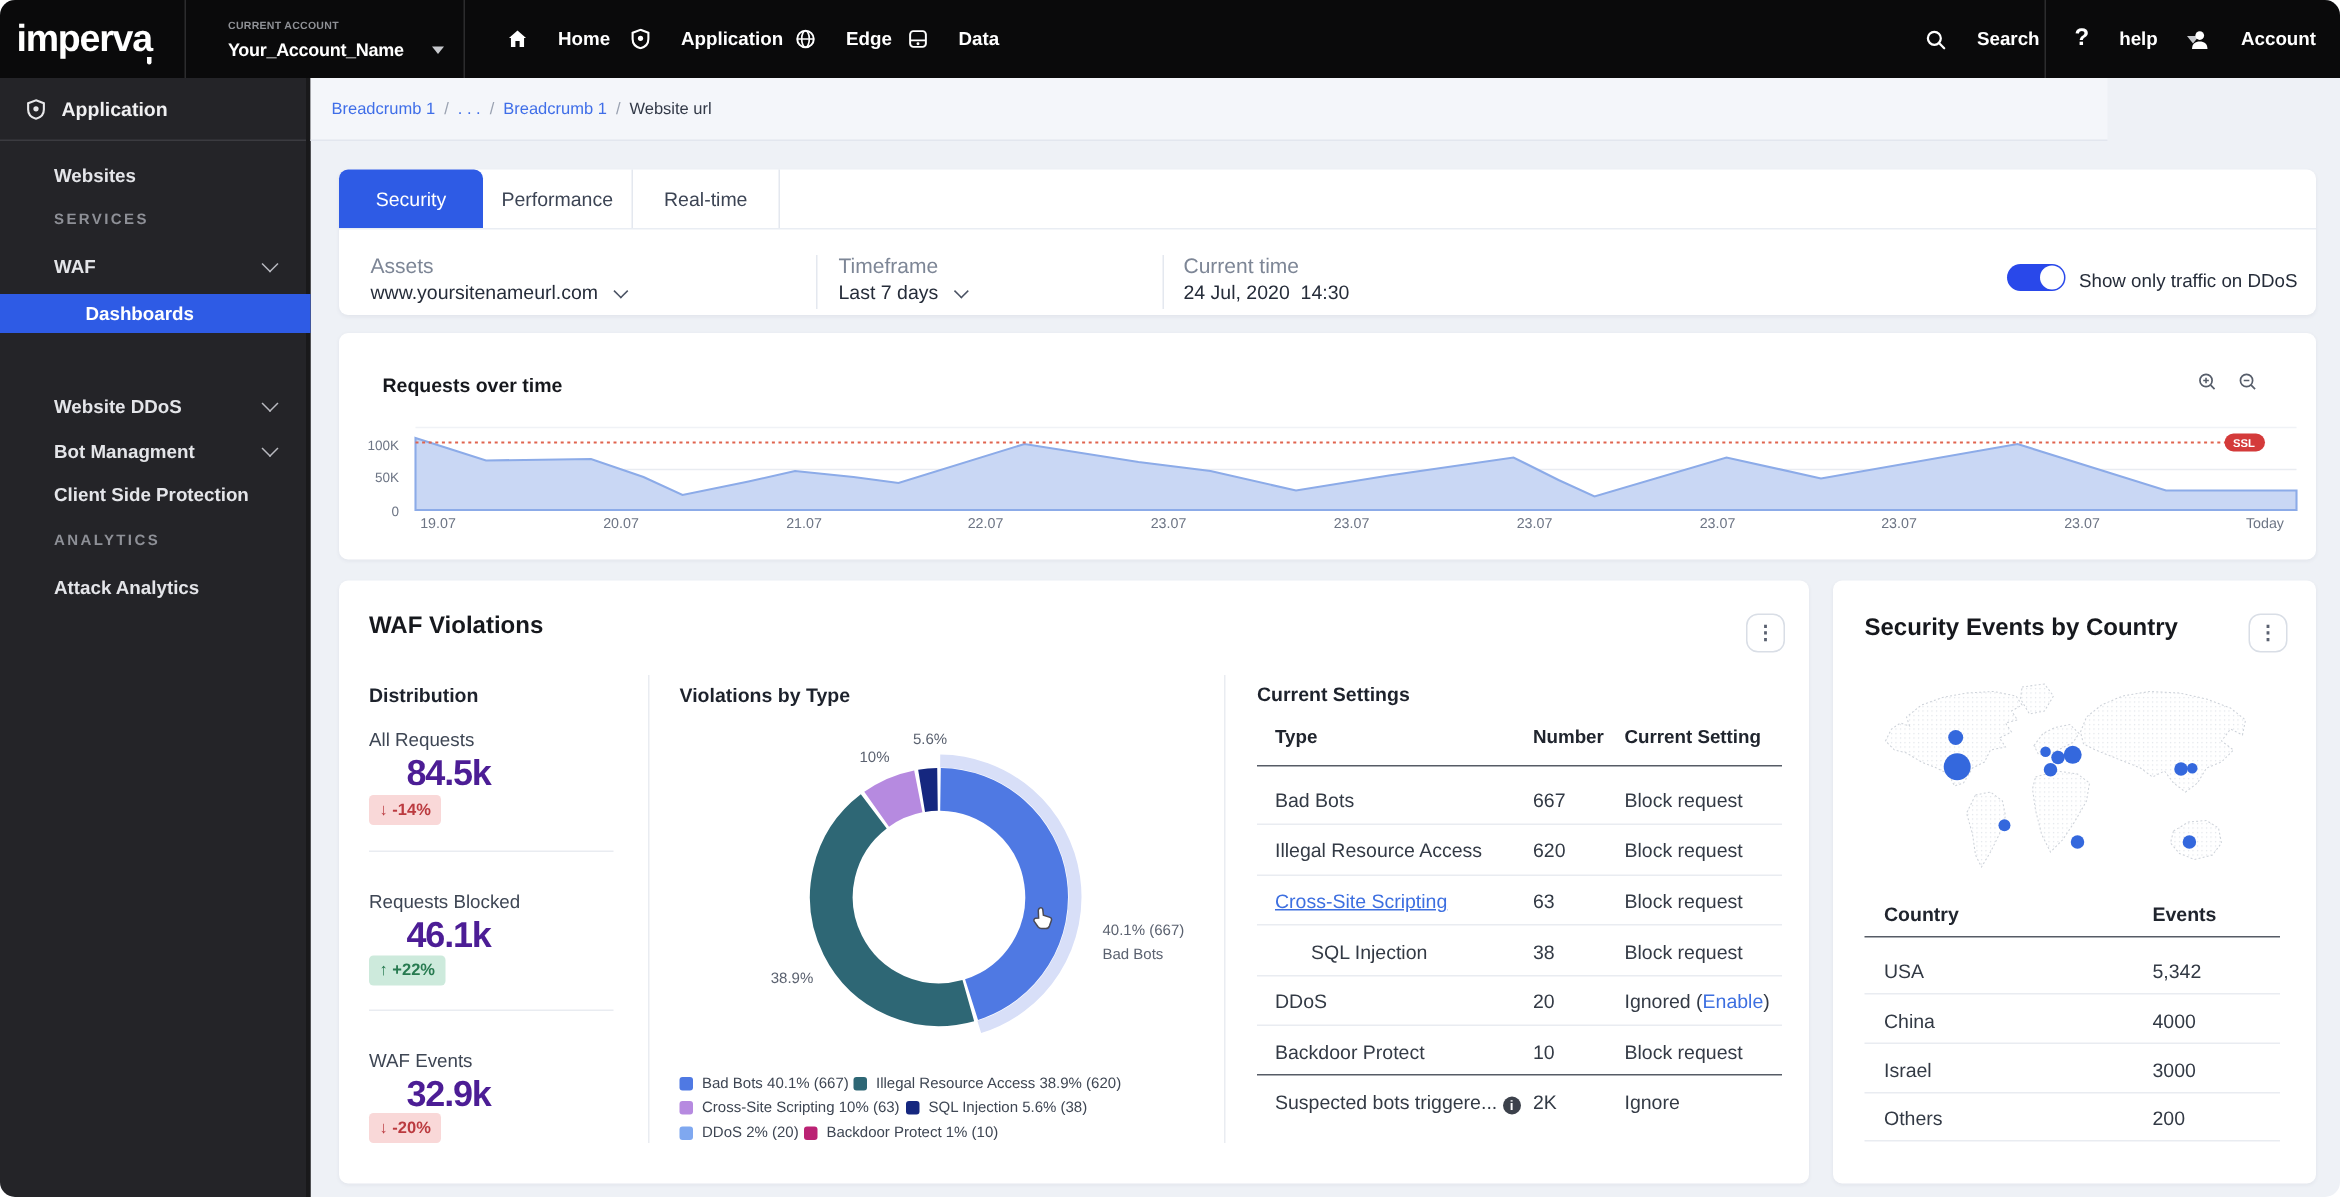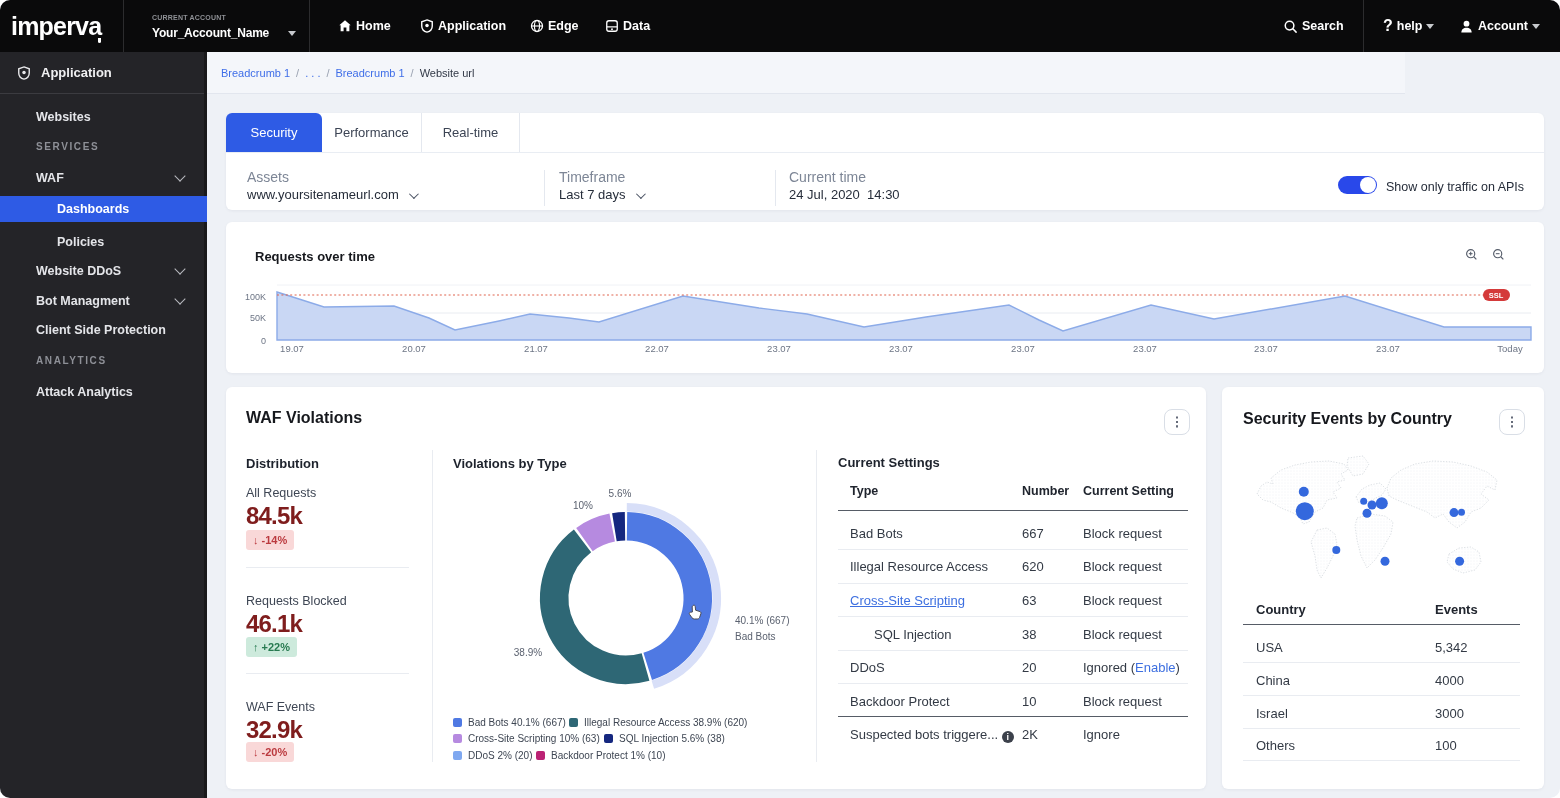--- a/index.html
+++ b/index.html
@@ -15,7 +15,7 @@
 #acct-label { position:absolute; left:152px; top:14px; font-size:7px; letter-spacing:0.2px; color:#8f9196; font-weight:700; }
 #acct-name { position:absolute; left:152px; top:26px; font-size:12px; letter-spacing:-0.2px; font-weight:700; color:#fff; }
 .caret { display:inline-block; width:0; height:0; border-left:4px solid transparent; border-right:4px solid transparent; border-top:5px solid #c7c9cd; }
-.navitem { position:absolute; top:0; height:52px; display:flex; align-items:center; gap:4px; color:#fff; font-size:12.5px; font-weight:700; }
+.navitem { position:absolute; top:0; height:52px; display:flex; align-items:center; gap:20px; color:#fff; font-size:12.5px; font-weight:700; }
 .navitem svg { display:block; }
 
 

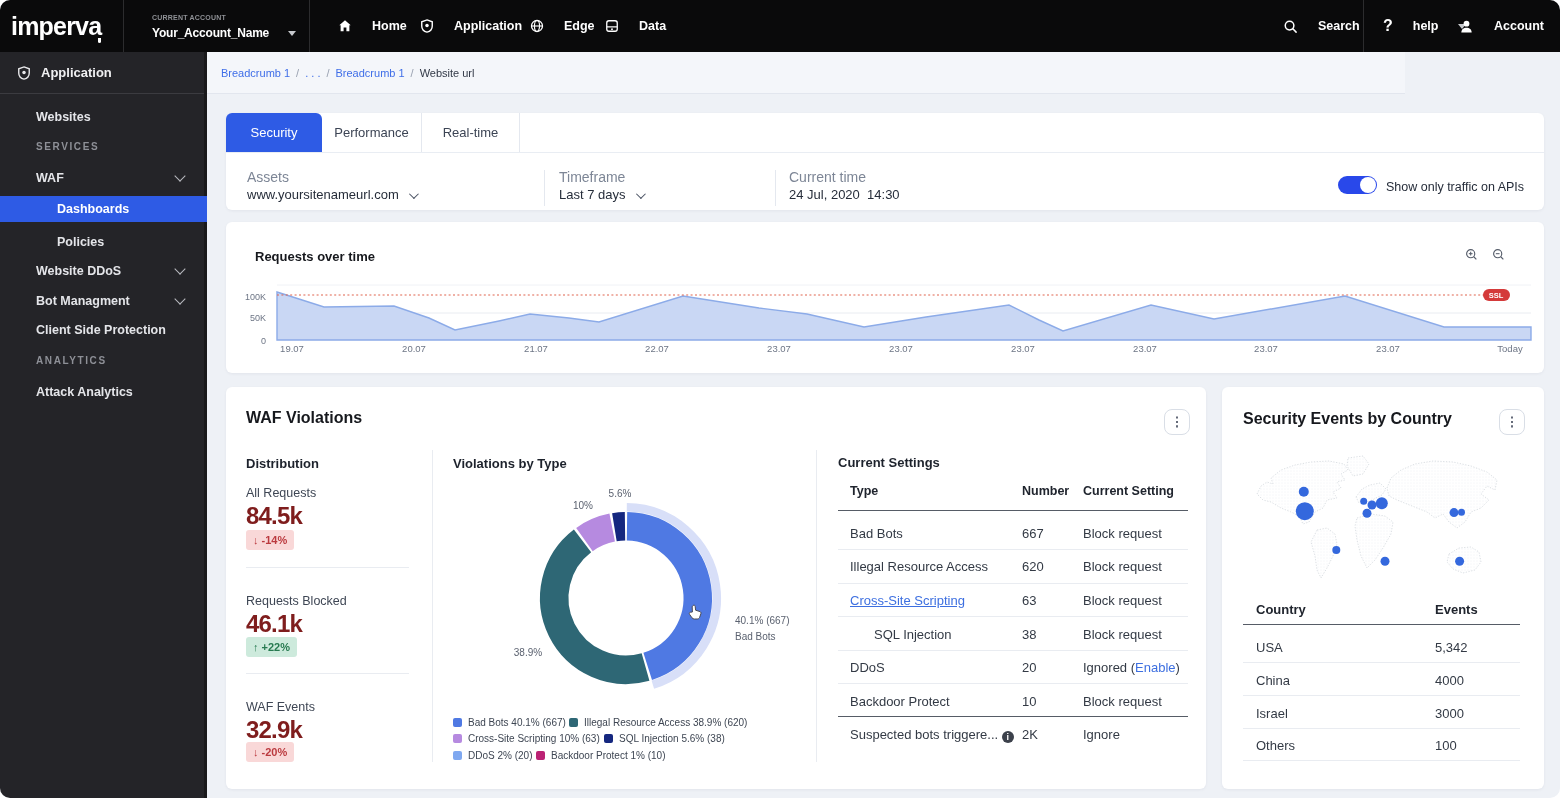--- a/index.html
+++ b/index.html
@@ -182,7 +182,7 @@
   <div class="flabel" style="left:563px; top:56px">Current time</div>
   <div class="fvalue" style="left:563px; top:74px">24 Jul, 2020&nbsp; 14:30</div>
   <div id="toggle"></div>
-  <div class="fvalue" style="left:1160px; top:67px; font-size:12.5px">Show only traffic on APIs</div>
+  <div class="fvalue" style="left:1160px; top:67px; font-size:12.5px">Show only traffic on DDoS</div>
 </div>
 
 <div class="card" id="chartcard">

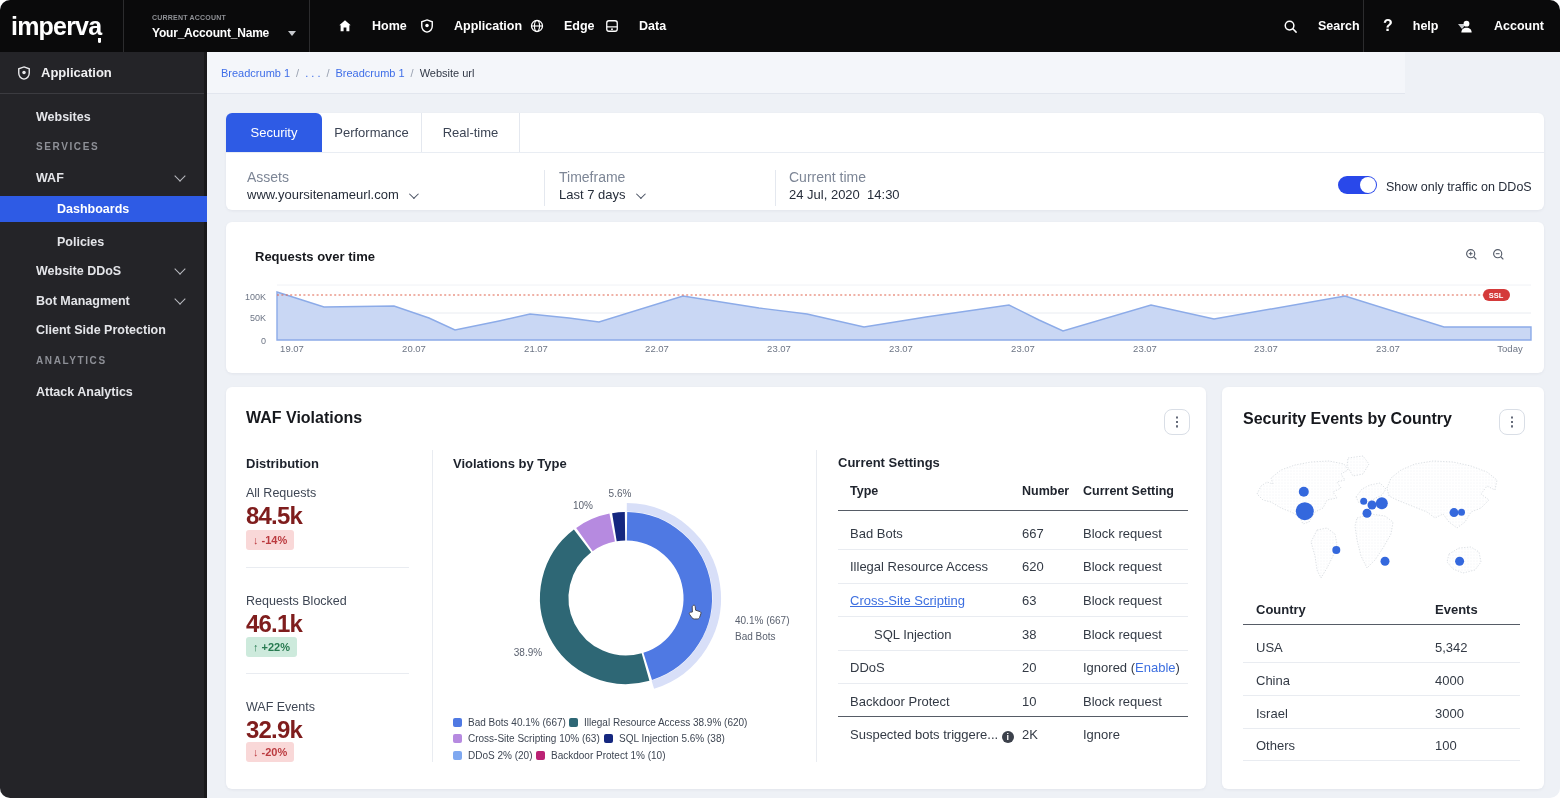--- a/index.html
+++ b/index.html
@@ -156,7 +156,6 @@
   <div class="ssec" style="top:89px">SERVICES</div>
   <div class="sitem" style="top:113px">WAF<span class="schev"></span></div>
   <div id="sel-item">Dashboards</div>
-  <div class="sitem" style="top:177px; padding-left:57px">Policies</div>
   <div class="sitem" style="top:206px">Website DDoS<span class="schev"></span></div>
   <div class="sitem" style="top:236px">Bot Managment<span class="schev"></span></div>
   <div class="sitem" style="top:265px">Client Side Protection</div>

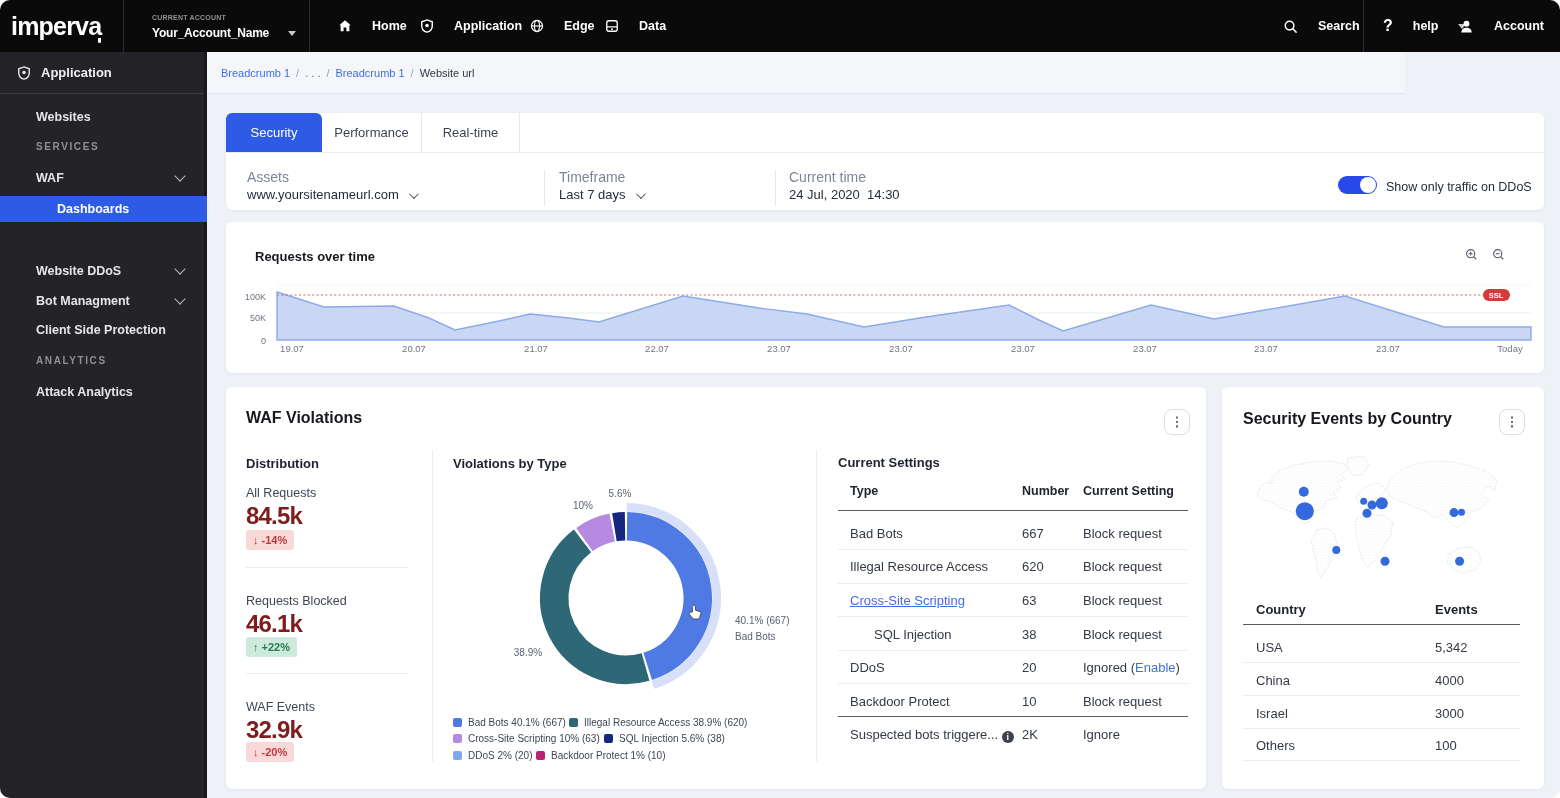--- a/index.html
+++ b/index.html
@@ -62,7 +62,7 @@
 .sechead { position:absolute; font-size:13px; font-weight:700; color:#1d222c; }
 .vdiv { position:absolute; width:1px; background:#e9ecf1; }
 .dlabel { position:absolute; font-size:12.5px; color:#3e4654; }
-.dnum { position:absolute; font-size:24px; font-weight:700; color:#7f1d1d; letter-spacing:-0.8px; }
+.dnum { position:absolute; font-size:24px; font-weight:700; color:#4c1d95; letter-spacing:-0.8px;margin-left:25px; }
 .pill { position:absolute; height:20px; border-radius:3px; font-size:11px; font-weight:700; display:flex; align-items:center; padding:0 7px; }
 .pill.red { background:#f9d8d8; color:#bb3a3f; }
 .pill.green { background:#cdeadc; color:#277a50; }

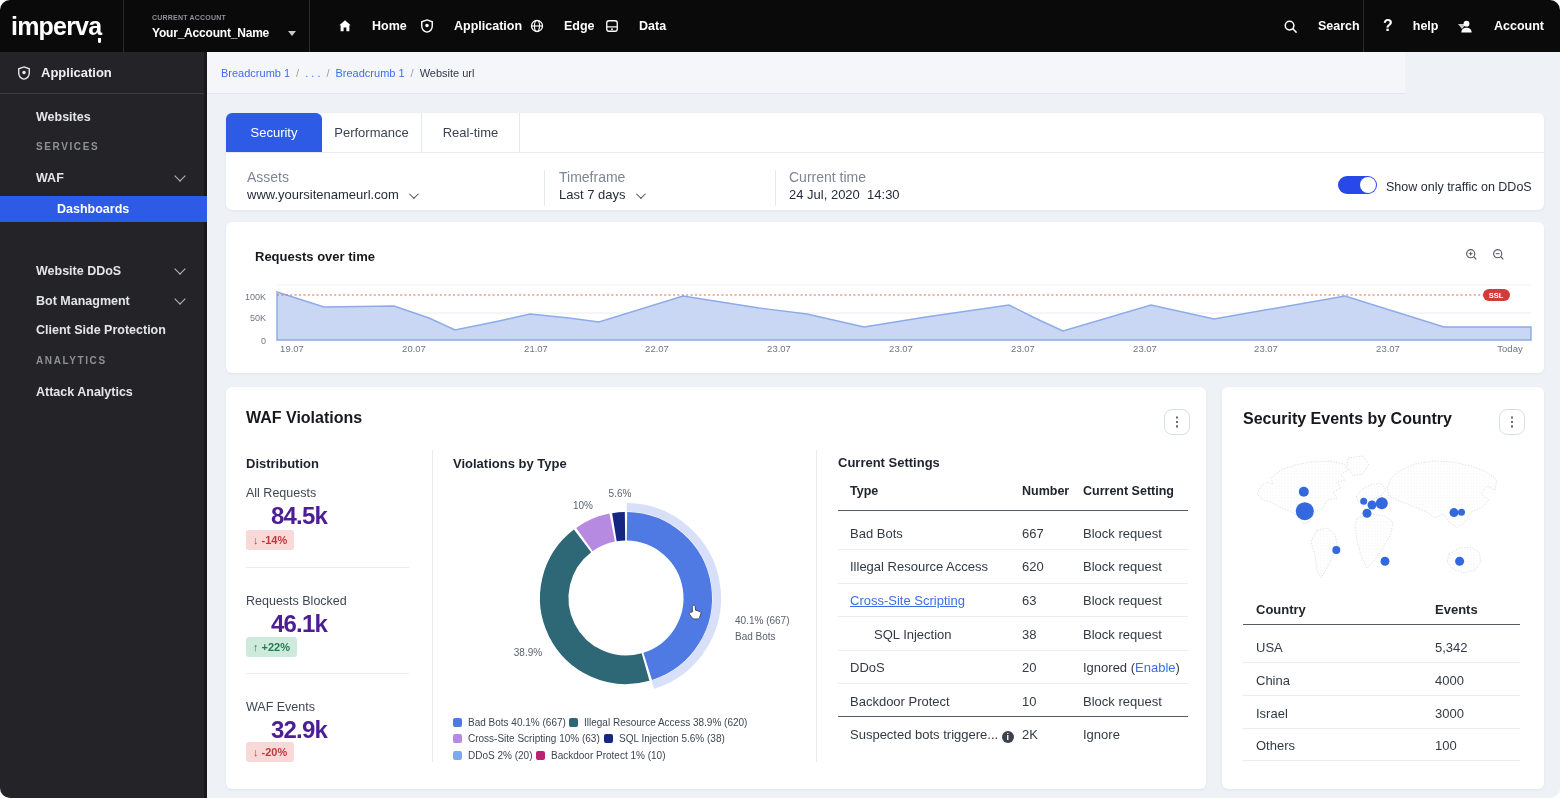--- a/index.html
+++ b/index.html
@@ -344,7 +344,7 @@
       <div class="trow" style="left:213px; top:319px">3000</div>
   <div class="hline" style="left:21px; top:341px; width:277px"></div>
   <div class="trow" style="left:34px; top:351px">Others</div>
-      <div class="trow" style="left:213px; top:351px">100</div>
+      <div class="trow" style="left:213px; top:351px">200</div>
   <div class="hline" style="left:21px; top:373px; width:277px"></div>
 </div>
 

